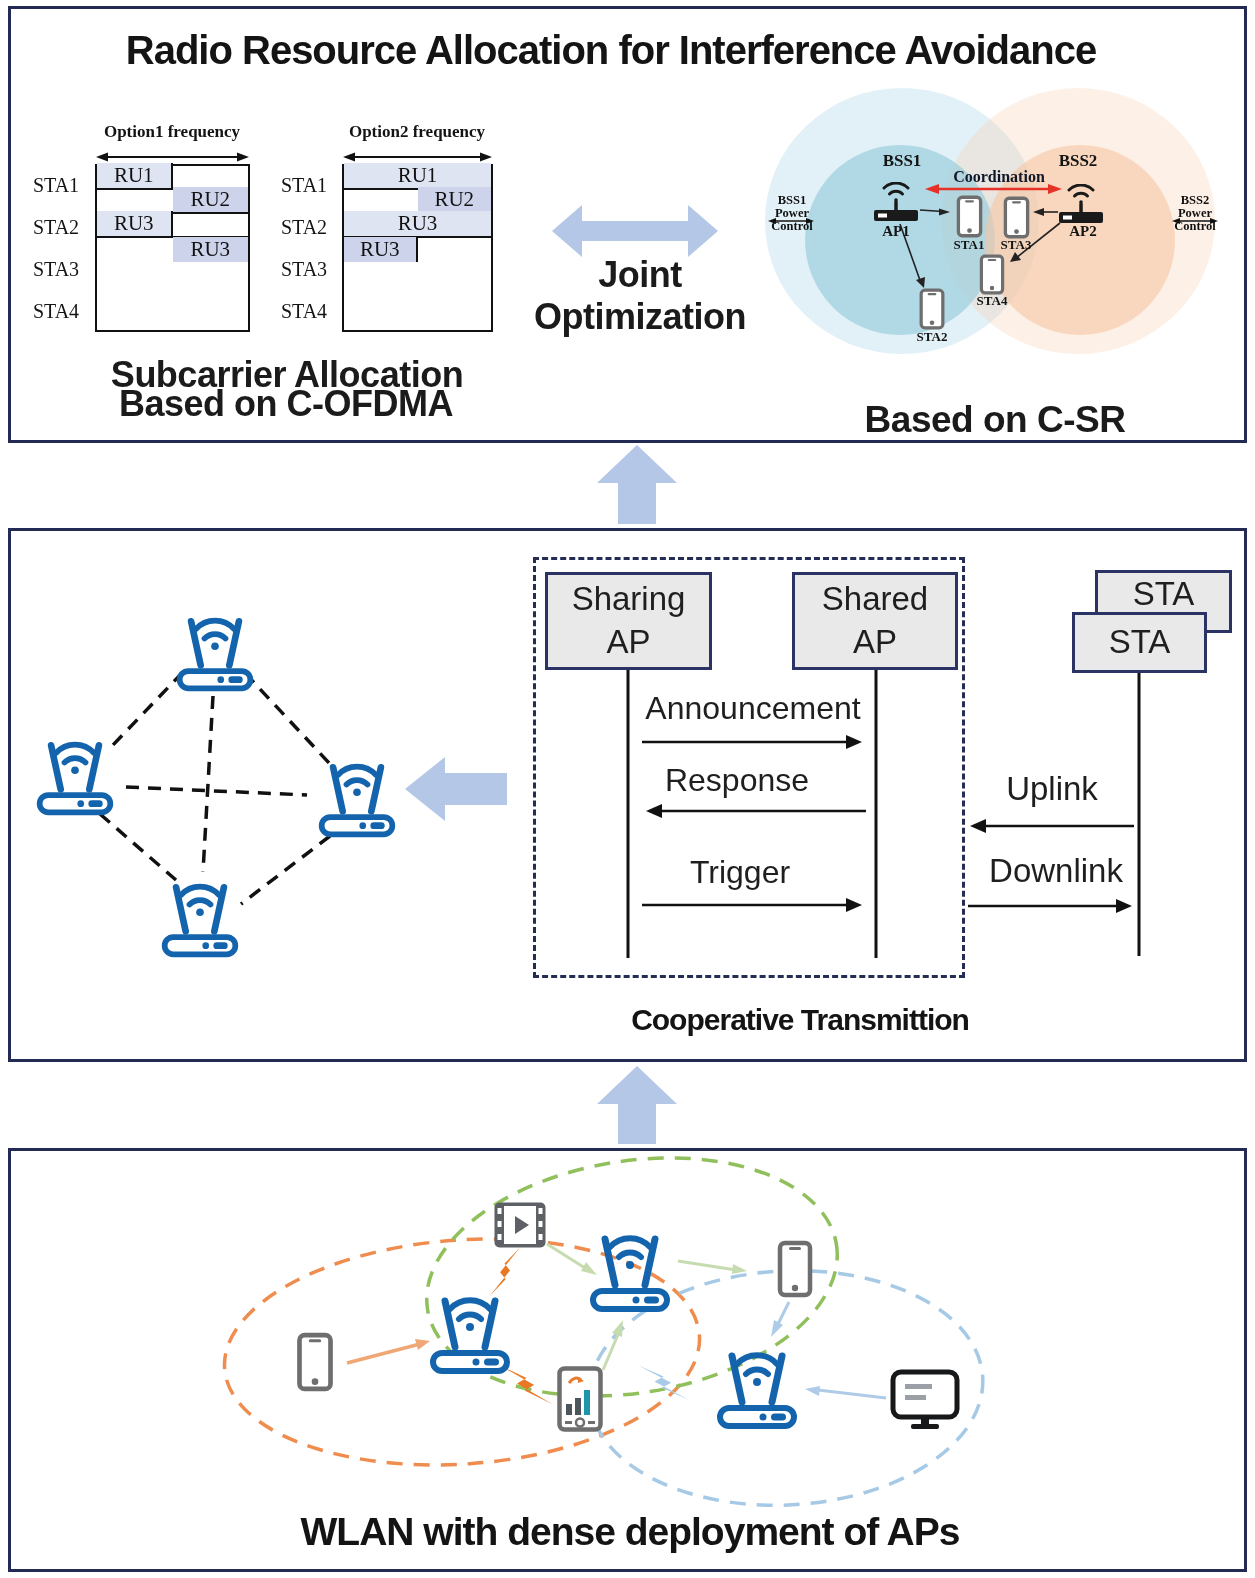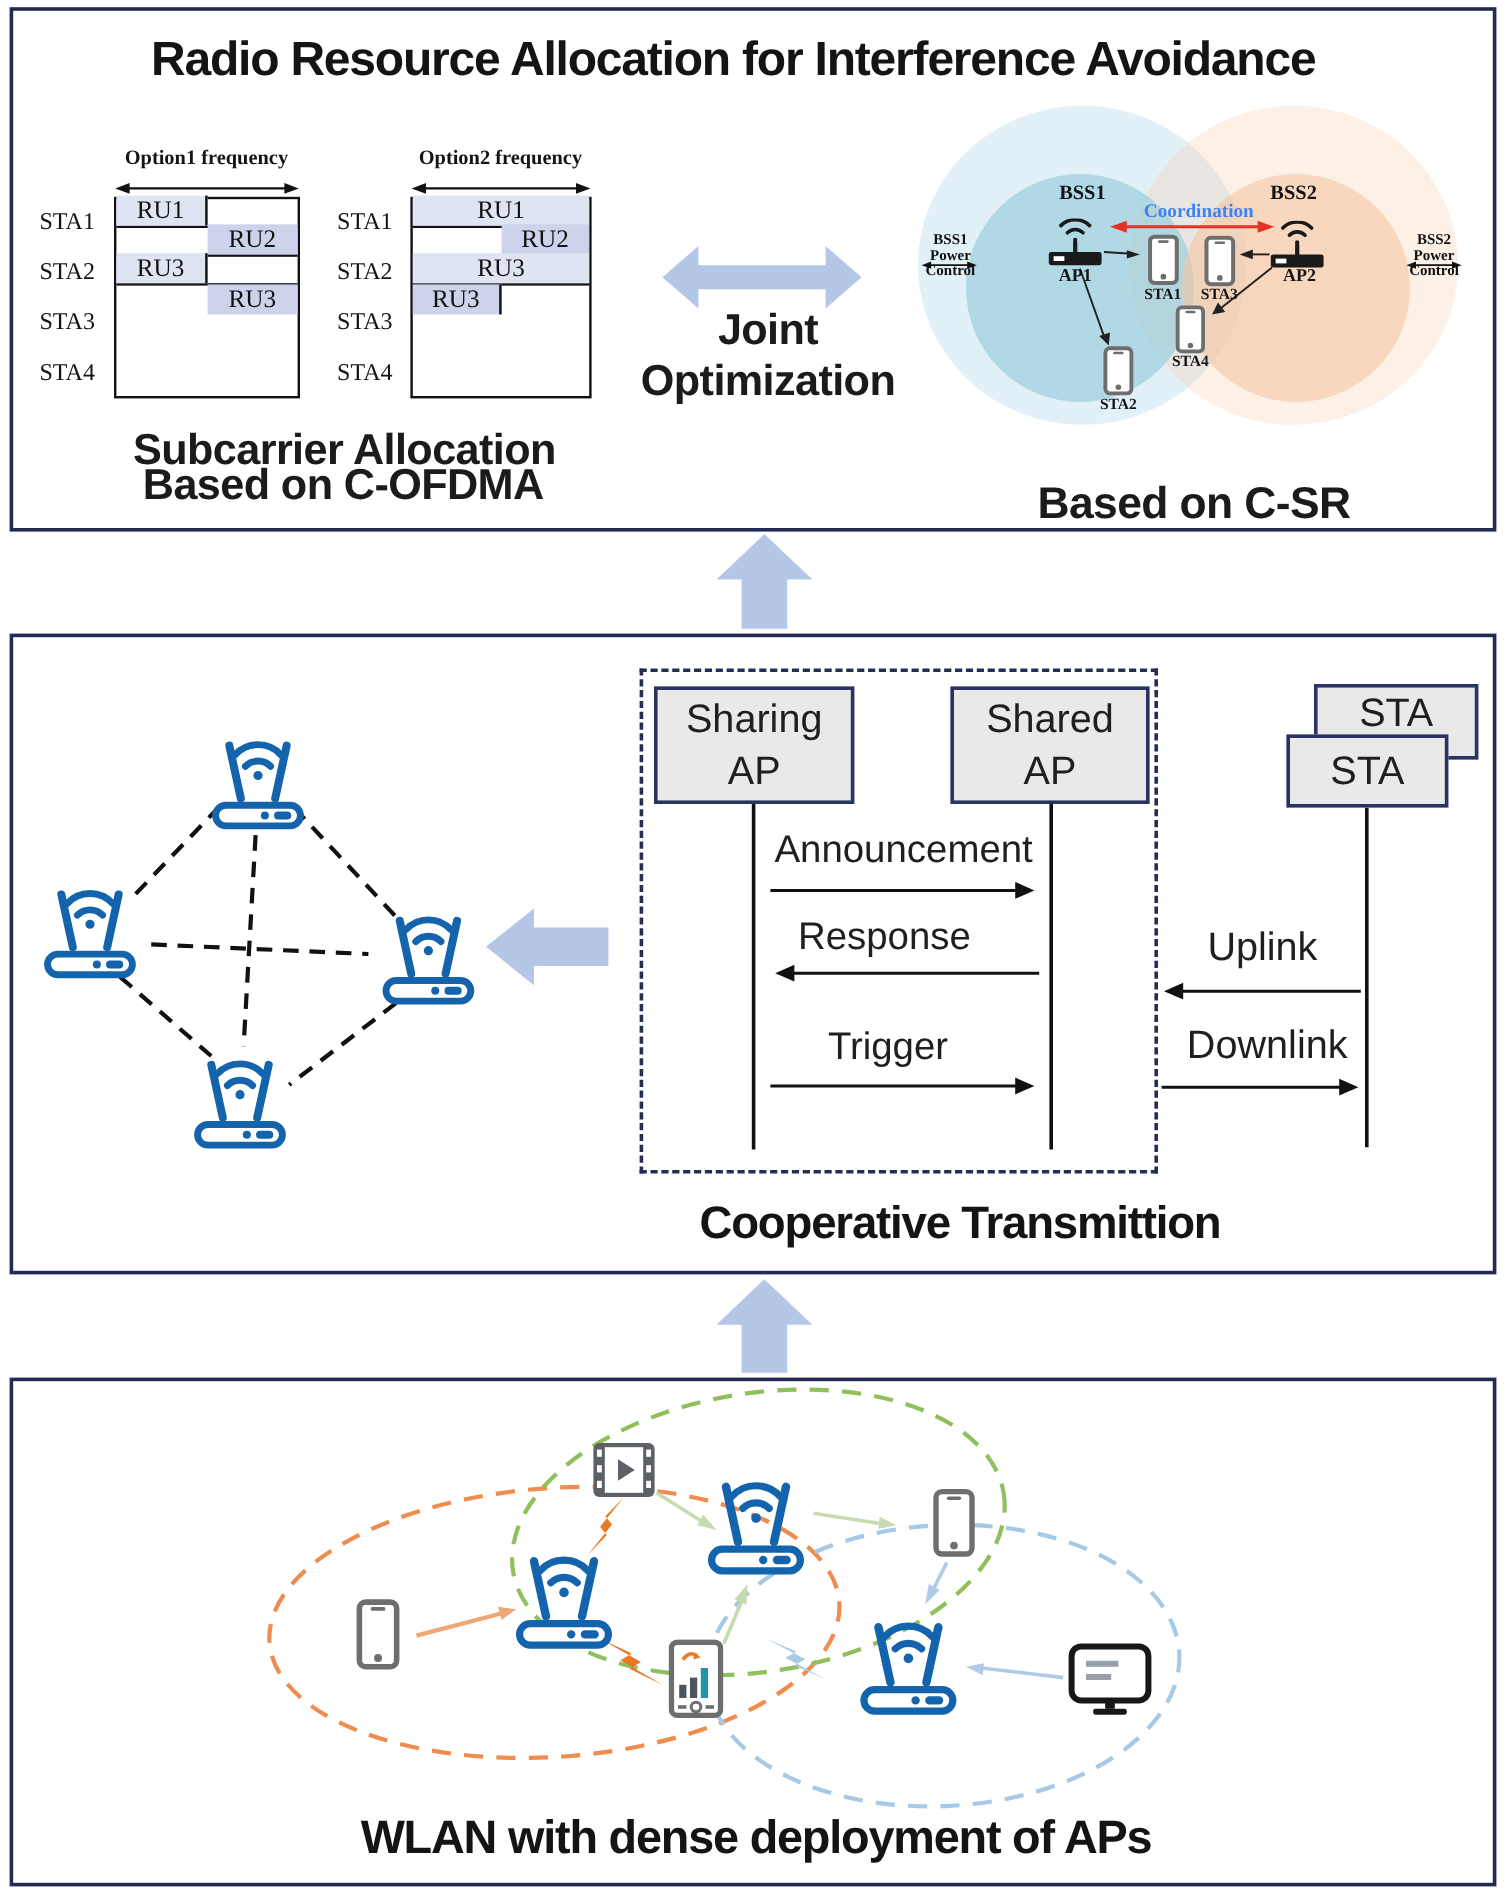--- a/index.html
+++ b/index.html
@@ -288,7 +288,7 @@
 
   <div class="ctr serif" style="left:902px;top:161px;font-weight:bold;font-size:17px;">BSS1</div>
   <div class="ctr serif" style="left:1078px;top:161px;font-weight:bold;font-size:17px;">BSS2</div>
-  <div class="ctr serif" style="left:999px;top:177px;font-weight:bold;font-size:16px;color:#3b82f6;">Coordination</div>
+  <div class="ctr serif" style="left:999px;top:177px;font-weight:bold;font-size:16px;color:#0f172a;">Coordination</div>
 
   <svg class="icon" style="left:873px;top:182px;" width="46" height="42" viewBox="0 0 46 42">
       <use href="#ap-k"></use>

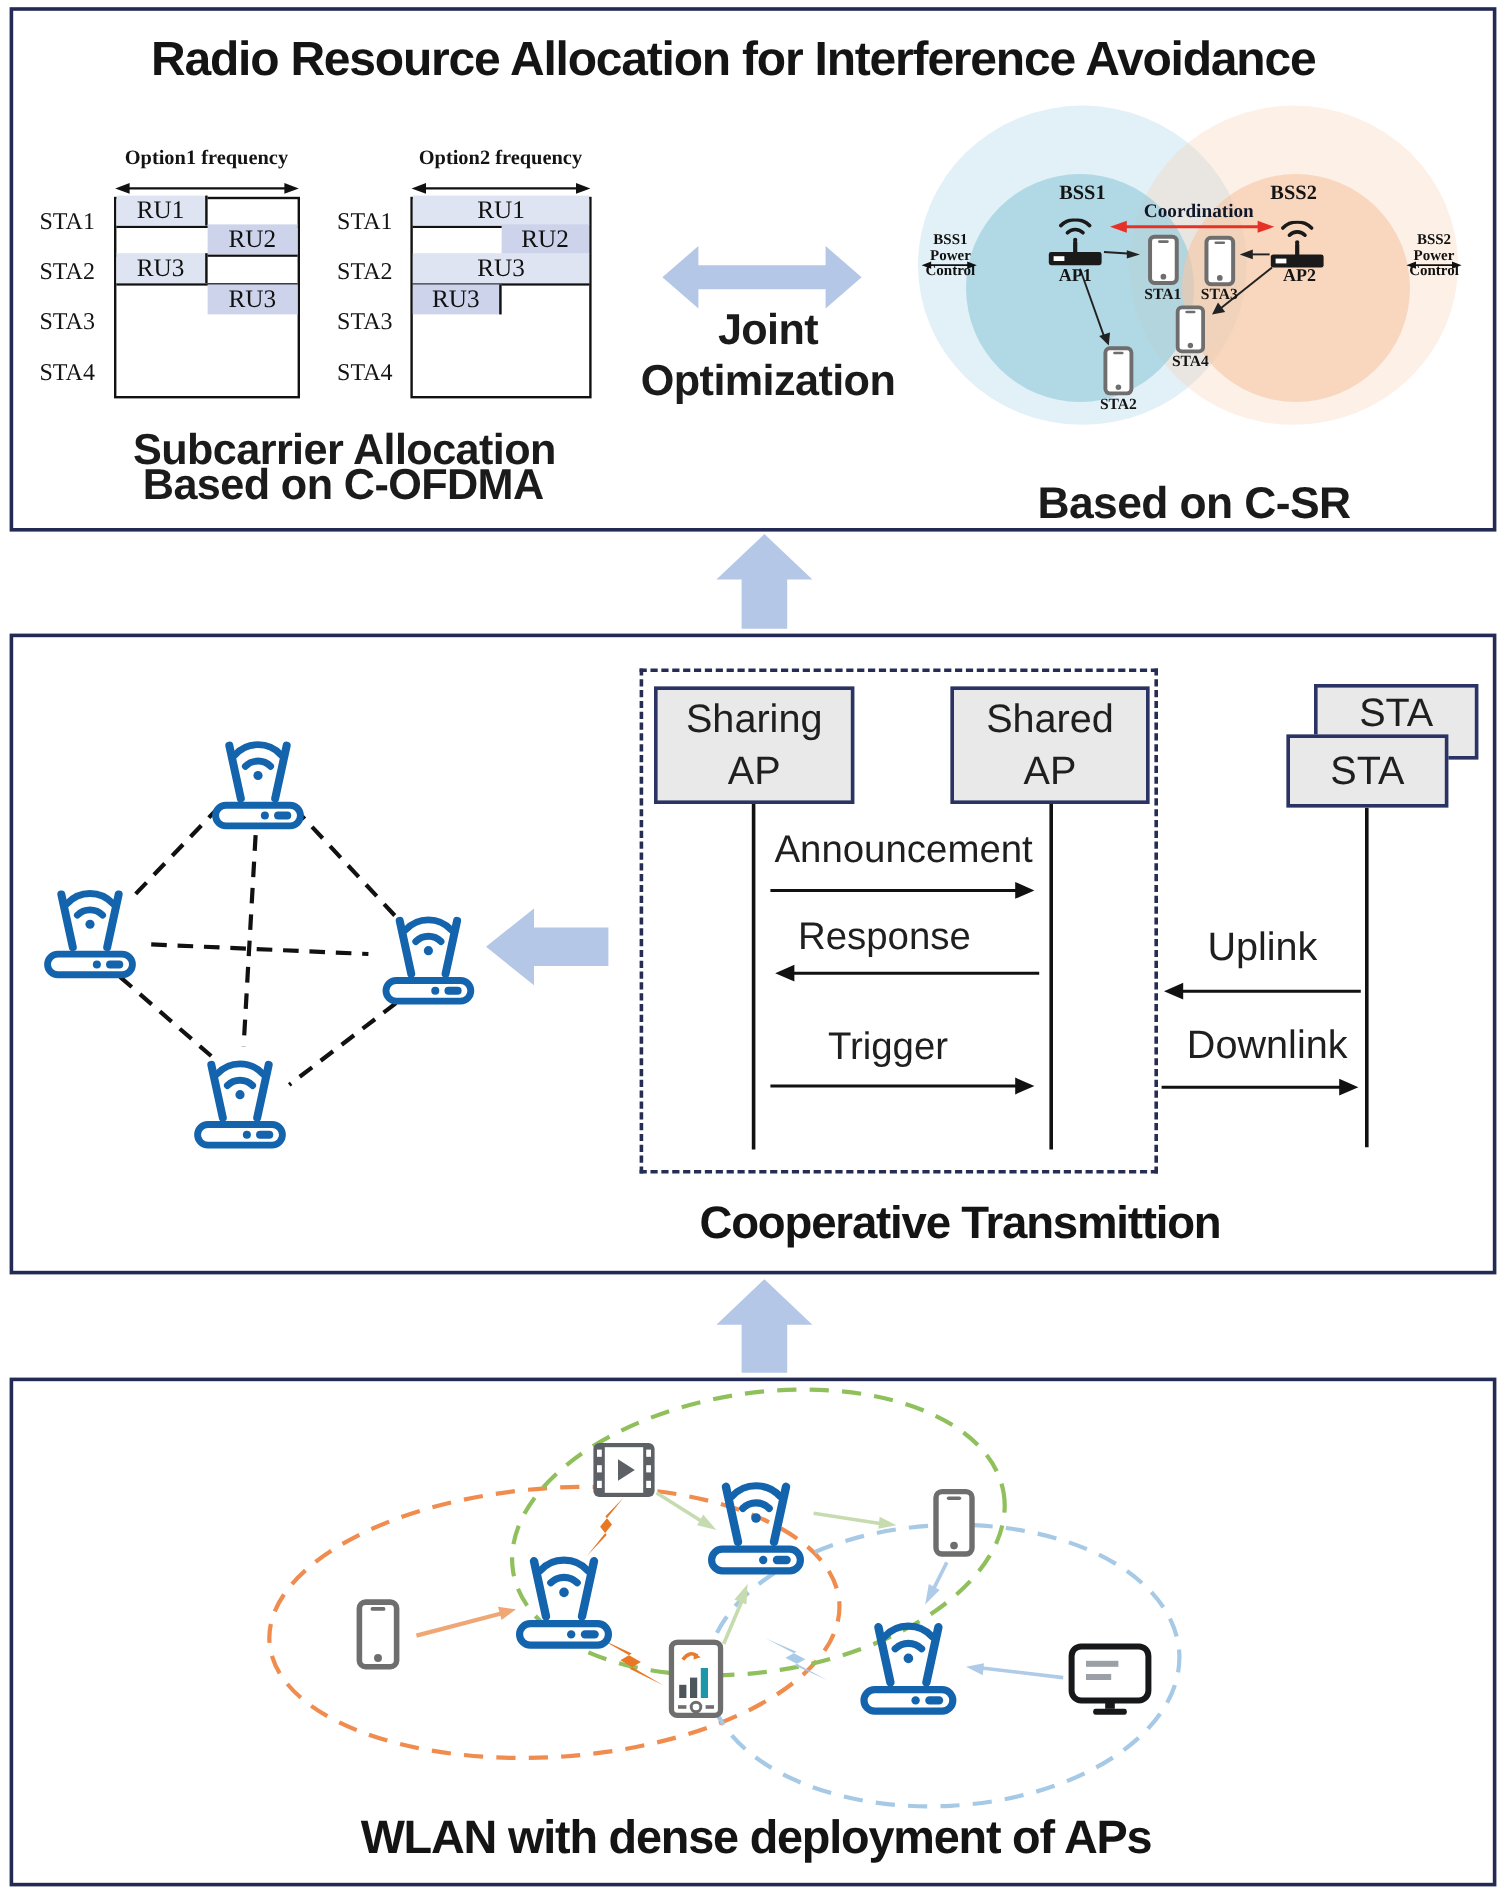--- a/index.html
+++ b/index.html
@@ -364,7 +364,7 @@
   <div class="ctr t-upl" style="left:1052px;top:789px;">Uplink</div>
   <div class="ctr t-upl" style="left:1056px;top:871px;">Downlink</div>
 
-  <div class="ctr t-big" style="left:800px;top:1020px;font-size:38px;text-align:center;">Cooperative Transmittion</div>
+  <div class="ctr t-big" style="left:800px;top:1020px;font-size:30px;text-align:center;">Cooperative Transmittion</div>
 
   <svg class="icon" style="left:494px;top:1202px;" width="52" height="46" viewBox="0 0 52 46">
       <use href="#film-g"></use>

